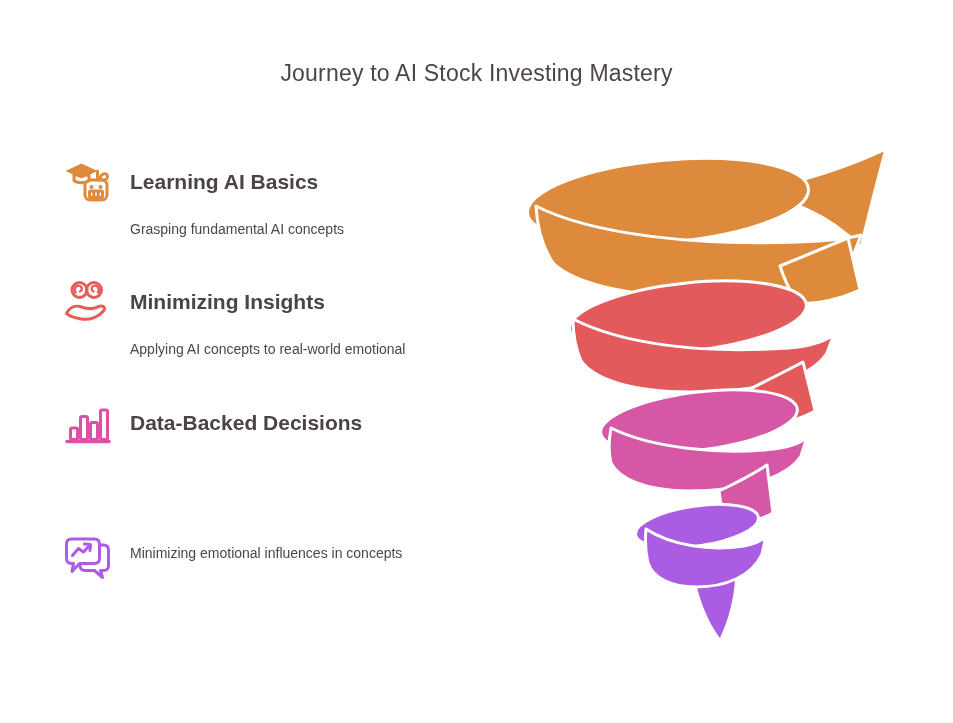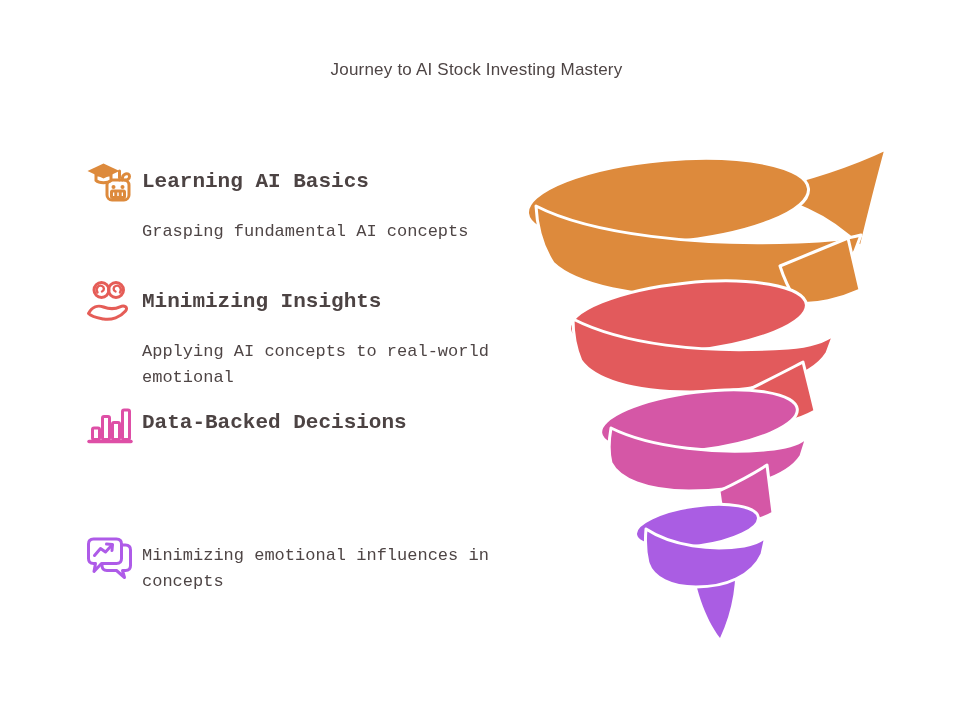--- a/index.html
+++ b/index.html
@@ -6,7 +6,7 @@
   .canvas{position:relative;width:953px;height:723px;background:#ffffff;overflow:hidden;}
 
   .title{position:absolute;top:60px;left:0;width:100%;text-align:center;
-         font-size:17px;font-weight:400;letter-spacing:.2px;color:#4e4545;}
+         font-size:23px;font-weight:400;letter-spacing:.2px;color:#4e4545;}
 
   .step{position:absolute;left:84px;width:430px;display:grid;
         grid-template-columns:52px 1fr;column-gap:6px;font-family:Liberation Mono, monospace;}

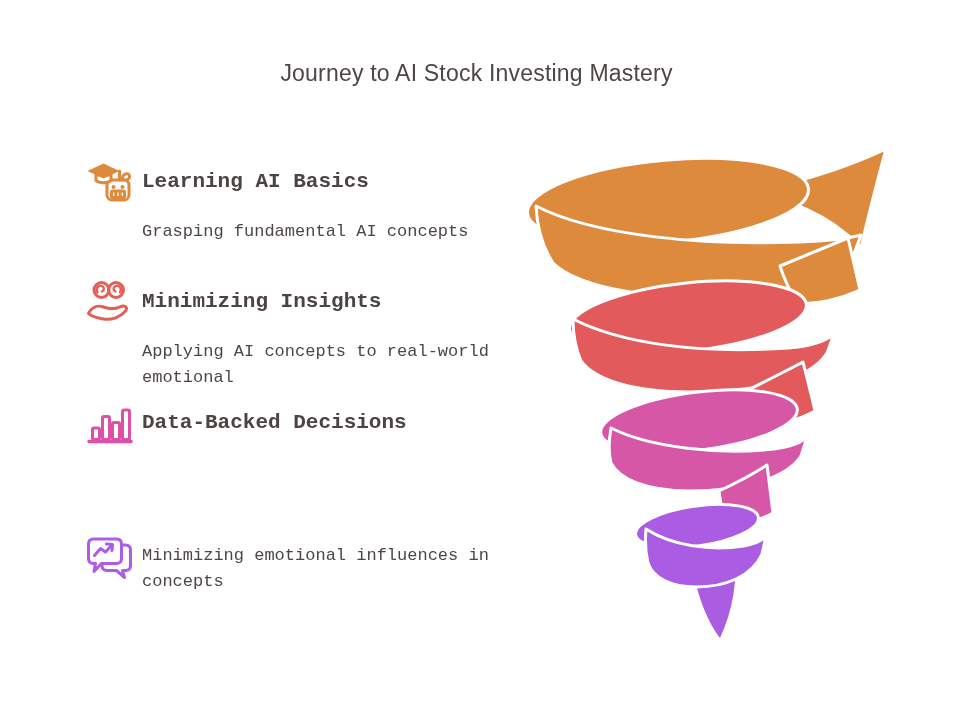--- a/index.html
+++ b/index.html
@@ -8,8 +8,8 @@
   .title{position:absolute;top:60px;left:0;width:100%;text-align:center;
          font-size:23px;font-weight:400;letter-spacing:.2px;color:#4e4545;}
 
-  .step{position:absolute;left:84px;width:430px;display:grid;
-        grid-template-columns:52px 1fr;column-gap:6px;font-family:Liberation Mono, monospace;}
+  .step{position:absolute;left:62px;width:430px;display:grid;
+        grid-template-columns:52px 1fr;column-gap:16px;}
   .step.s1{top:156px}.step.s2{top:276px}.step.s3{top:397px}.step.s4{top:532px}
   .icon-box{width:52px;height:52px;display:flex;align-items:center;justify-content:center;}
   .step h2{margin:0;align-self:center;font-size:21px;font-weight:700;color:#4c4343;line-height:1.1;}

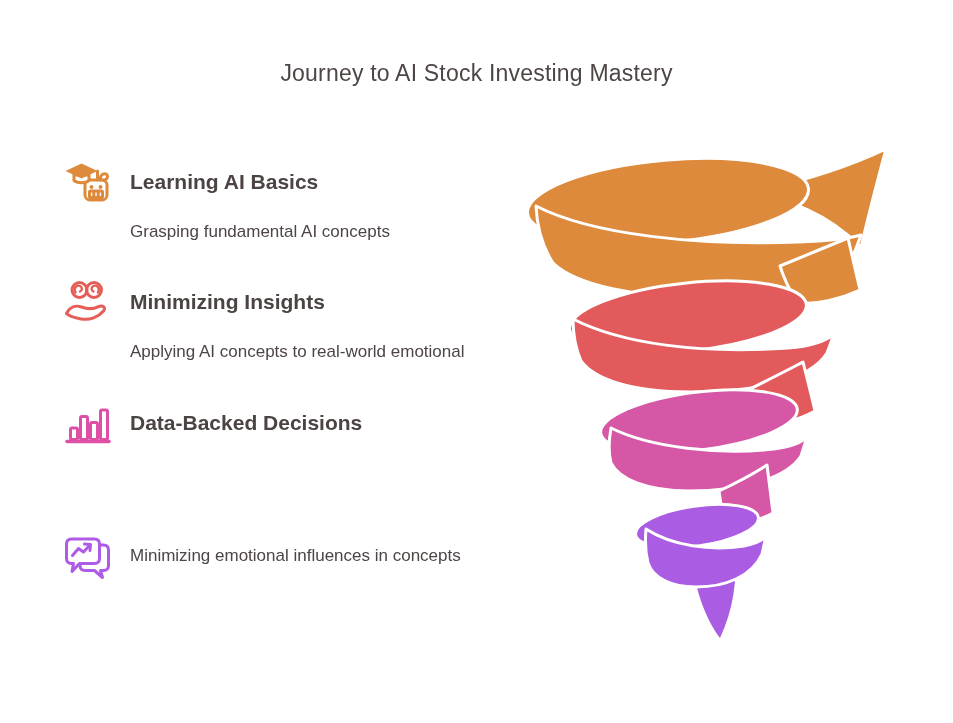--- a/index.html
+++ b/index.html
@@ -13,7 +13,7 @@
   .step.s1{top:156px}.step.s2{top:276px}.step.s3{top:397px}.step.s4{top:532px}
   .icon-box{width:52px;height:52px;display:flex;align-items:center;justify-content:center;}
   .step h2{margin:0;align-self:center;font-size:21px;font-weight:700;color:#4c4343;line-height:1.1;}
-  .step p{grid-column:2;margin:11px 0 0 0;font-size:17px;font-weight:400;color:#4e4545;
+  .step p{grid-column:2;margin:11px 0 0 0;font-size:14px;font-weight:400;color:#4e4545;
           line-height:1.5;white-space:pre-line;}
 
   .c0{color:#dd8a3c}.c1{color:#e55d57}.c2{color:#de4fa6}.c3{color:#ae5be8}

